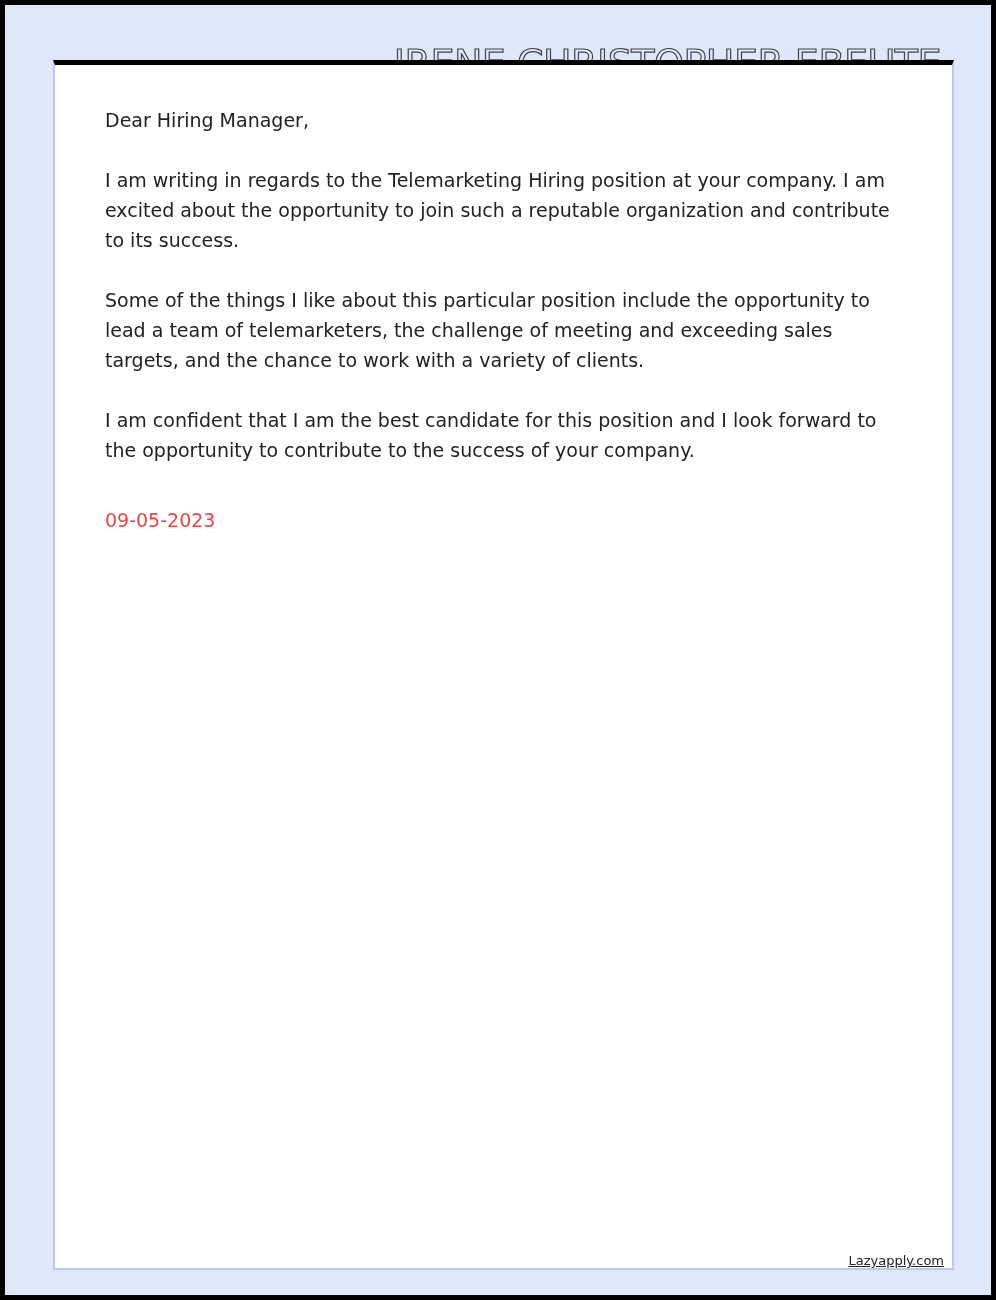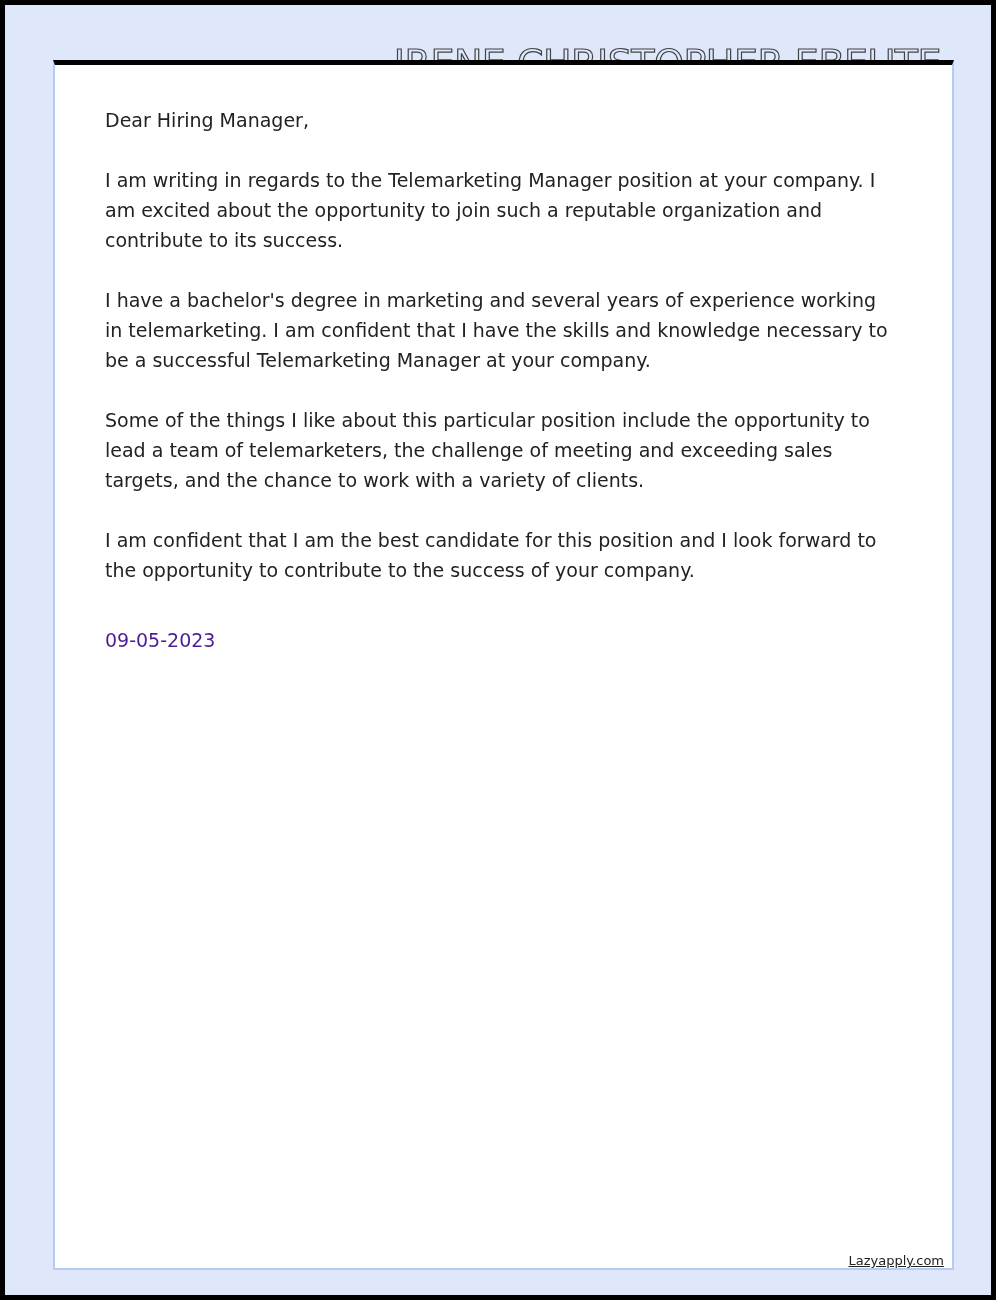--- a/index.html
+++ b/index.html
@@ -51,7 +51,7 @@
   <div class="page">
     <div class="content">
       <p>Dear Hiring Manager,</p>
-      <p>I am writing in regards to the Telemarketing Manager position at your company. I am excited about the opportunity to join such a reputable organization and contribute to its success.</p>
+      <p>I am writing in regards to the Telemarketing Hiring position at your company. I am excited about the opportunity to join such a reputable organization and contribute to its success.</p>
       <p>I have a bachelor's degree in marketing and several years of experience working in telemarketing. I am confident that I have the skills and knowledge necessary to be a successful Telemarketing Manager at your company.</p>
       <p>Some of the things I like about this particular position include the opportunity to lead a team of telemarketers, the challenge of meeting and exceeding sales targets, and the chance to work with a variety of clients.</p>
       <p class="last">I am confident that I am the best candidate for this position and I look forward to the opportunity to contribute to the success of your company.</p>

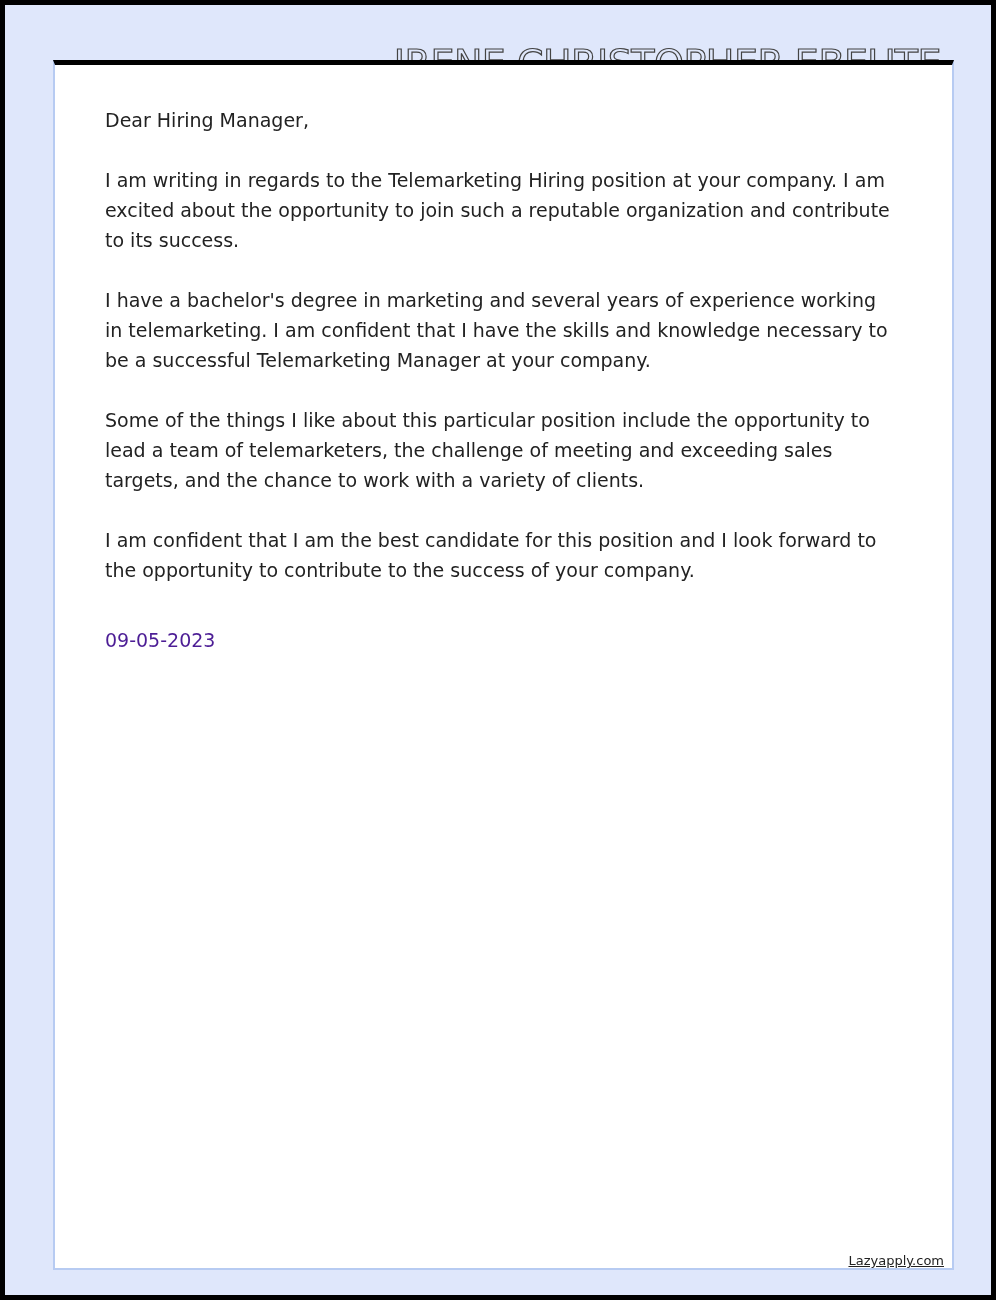--- a/index.html
+++ b/index.html
@@ -52,7 +52,6 @@
     <div class="content">
       <p>Dear Hiring Manager,</p>
       <p>I am writing in regards to the Telemarketing Hiring position at your company. I am excited about the opportunity to join such a reputable organization and contribute to its success.</p>
-      <p>I have a bachelor's degree in marketing and several years of experience working in telemarketing. I am confident that I have the skills and knowledge necessary to be a successful Telemarketing Manager at your company.</p>
       <p>Some of the things I like about this particular position include the opportunity to lead a team of telemarketers, the challenge of meeting and exceeding sales targets, and the chance to work with a variety of clients.</p>
       <p class="last">I am confident that I am the best candidate for this position and I look forward to the opportunity to contribute to the success of your company.</p>
       <div class="date">09-05-2023</div>

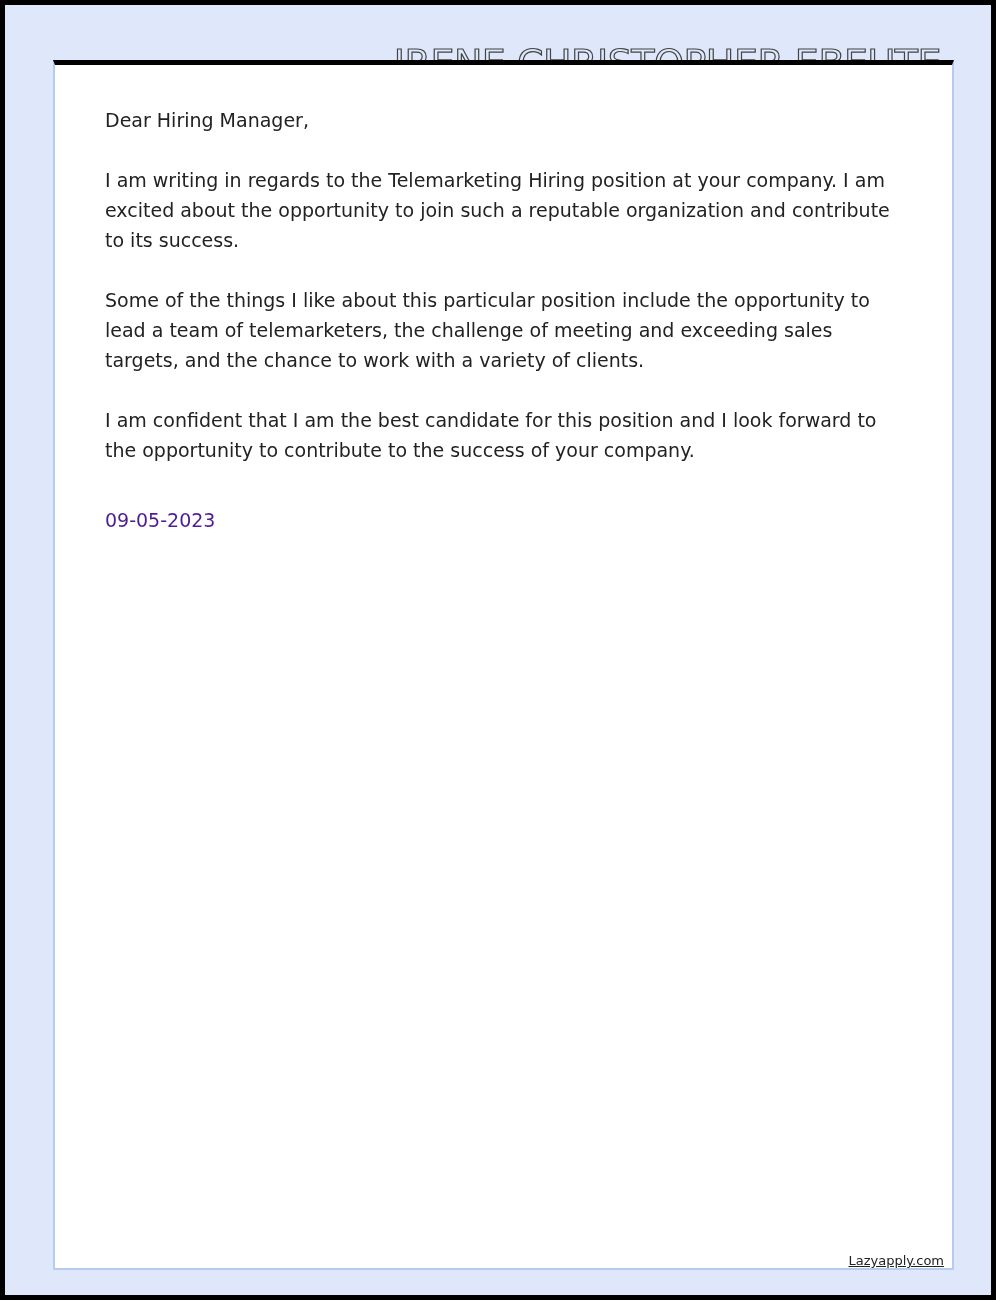--- a/index.html
+++ b/index.html
@@ -37,7 +37,7 @@
     }
     .content p { margin: 0 0 30px 0; }
     .content p.last { }
-    .date { color: #4c1d95; margin-top: 40px; }
+    .date { color: #ef4444; margin-top: 40px; }
     .footer {
       position: absolute; right: 8px; bottom: 0px;
       font-size: 13px; color: #222; text-decoration: underline;

